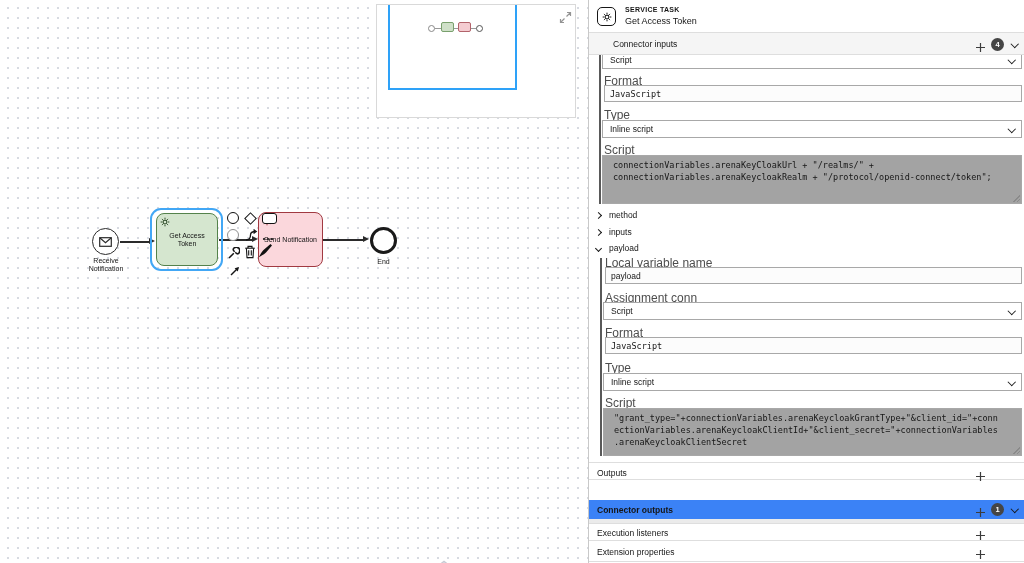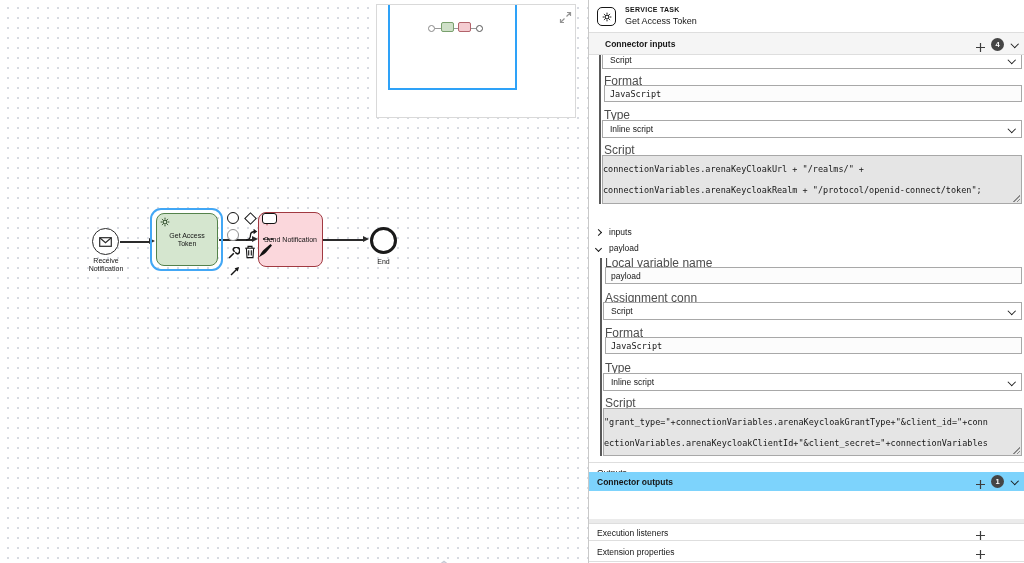--- a/index.html
+++ b/index.html
@@ -171,7 +171,7 @@
   </div>
 
   <div class="abs row-border" style="left:0;top:33px;width:436px;height:22px;background:#f5f5f5;z-index:5">
-    <span class="abs grp-title" style="left:16px;top:6px;font-weight:bold">Connector inputs</span>
+    <span class="abs grp-title" style="left:24px;top:6px;font-weight:normal">Connector inputs</span>
     <span class="abs" style="left:386px;top:6px">
       <svg width="11" height="11" viewBox="0 0 11 11">
           <path d="M5.5 1V10M1 5.5H10" stroke="#3c3c3c" stroke-width="1.2"></path>

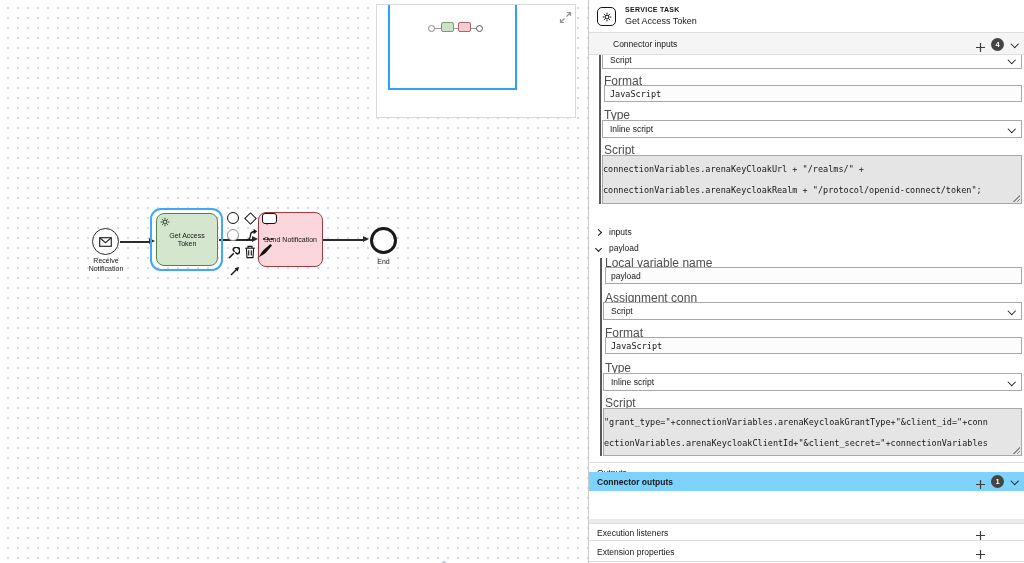--- a/index.html
+++ b/index.html
@@ -28,7 +28,7 @@
   .cdn{width:5px;height:5px;border-right:1.3px solid #161616;border-bottom:1.3px solid #161616;transform:rotate(45deg);flex:none}
   .itemrow{display:flex;align-items:center;gap:8px;font-size:8.5px;color:#161616;padding-left:7px}
   .badge{border-radius:50%;background:#454545;color:#fff;font-size:7.5px;font-weight:bold;display:flex;align-items:center;justify-content:center}
-  textarea.ta{border:1px solid #a8a8a8;background:#e5e5e5;font-family:"DejaVu Sans Mono",monospace;font-size:8.5px;line-height:21px;padding:3px 0;resize:none;white-space:pre-wrap;word-break:break-all;color:#161616;overflow:hidden;width:100%;height:100%}
+  textarea.ta{border:1px solid #a8a8a8;background:#a3a3a3;font-family:"DejaVu Sans Mono",monospace;font-size:8.5px;line-height:12px;padding:3px 10px;resize:none;white-space:pre-wrap;word-break:break-all;color:#161616;overflow:hidden;width:100%;height:100%}
   .tawrap{position:absolute}
   .corner{position:absolute;right:2px;bottom:2px;width:8px;height:8px;clip-path:polygon(100% 0,100% 100%,0 100%);background:repeating-linear-gradient(-45deg,transparent 0 1.5px,#8a8a8a 1.5px 2.5px);pointer-events:none}
   .vline{width:1.5px;background:#595959}

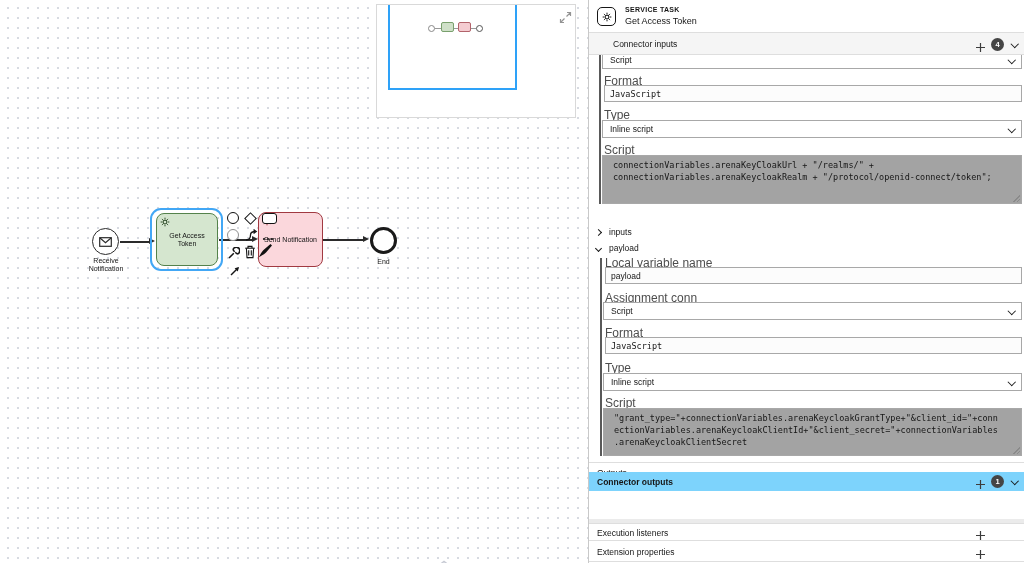--- a/index.html
+++ b/index.html
@@ -206,6 +206,10 @@
     <div class="corner"></div>
   </div>
 
+  <div class="abs itemrow" style="left:0;top:207px;width:436px;height:16px">
+    <span class="crt"></span>
+    <span>method</span>
+  </div>
   <div class="abs itemrow" style="left:0;top:224px;width:436px;height:16px">
     <span class="crt"></span>
     <span>inputs</span>

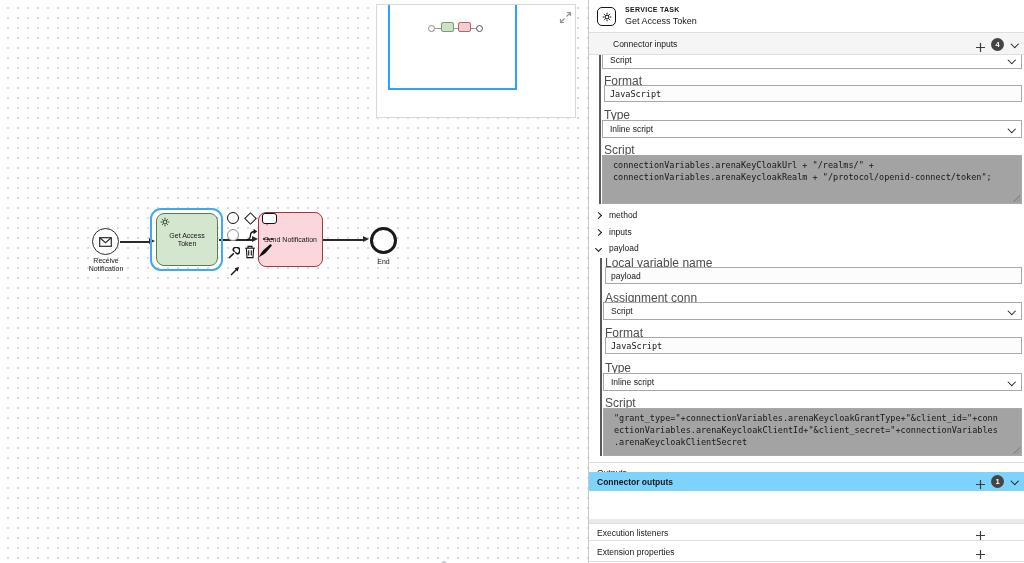--- a/index.html
+++ b/index.html
@@ -260,7 +260,7 @@
     </span>
   </div>
 
-  <div class="abs" style="left:0;top:472px;width:436px;height:19px;background:#7dd3fc">
+  <div class="abs" style="left:0;top:500px;width:436px;height:19px;background:#3b82f6">
     <span class="abs grp-title" style="left:8px;top:5px;font-weight:bold">Connector outputs</span>
     <span class="abs" style="left:386px;top:4px">
       <svg width="11" height="11" viewBox="0 0 11 11">

